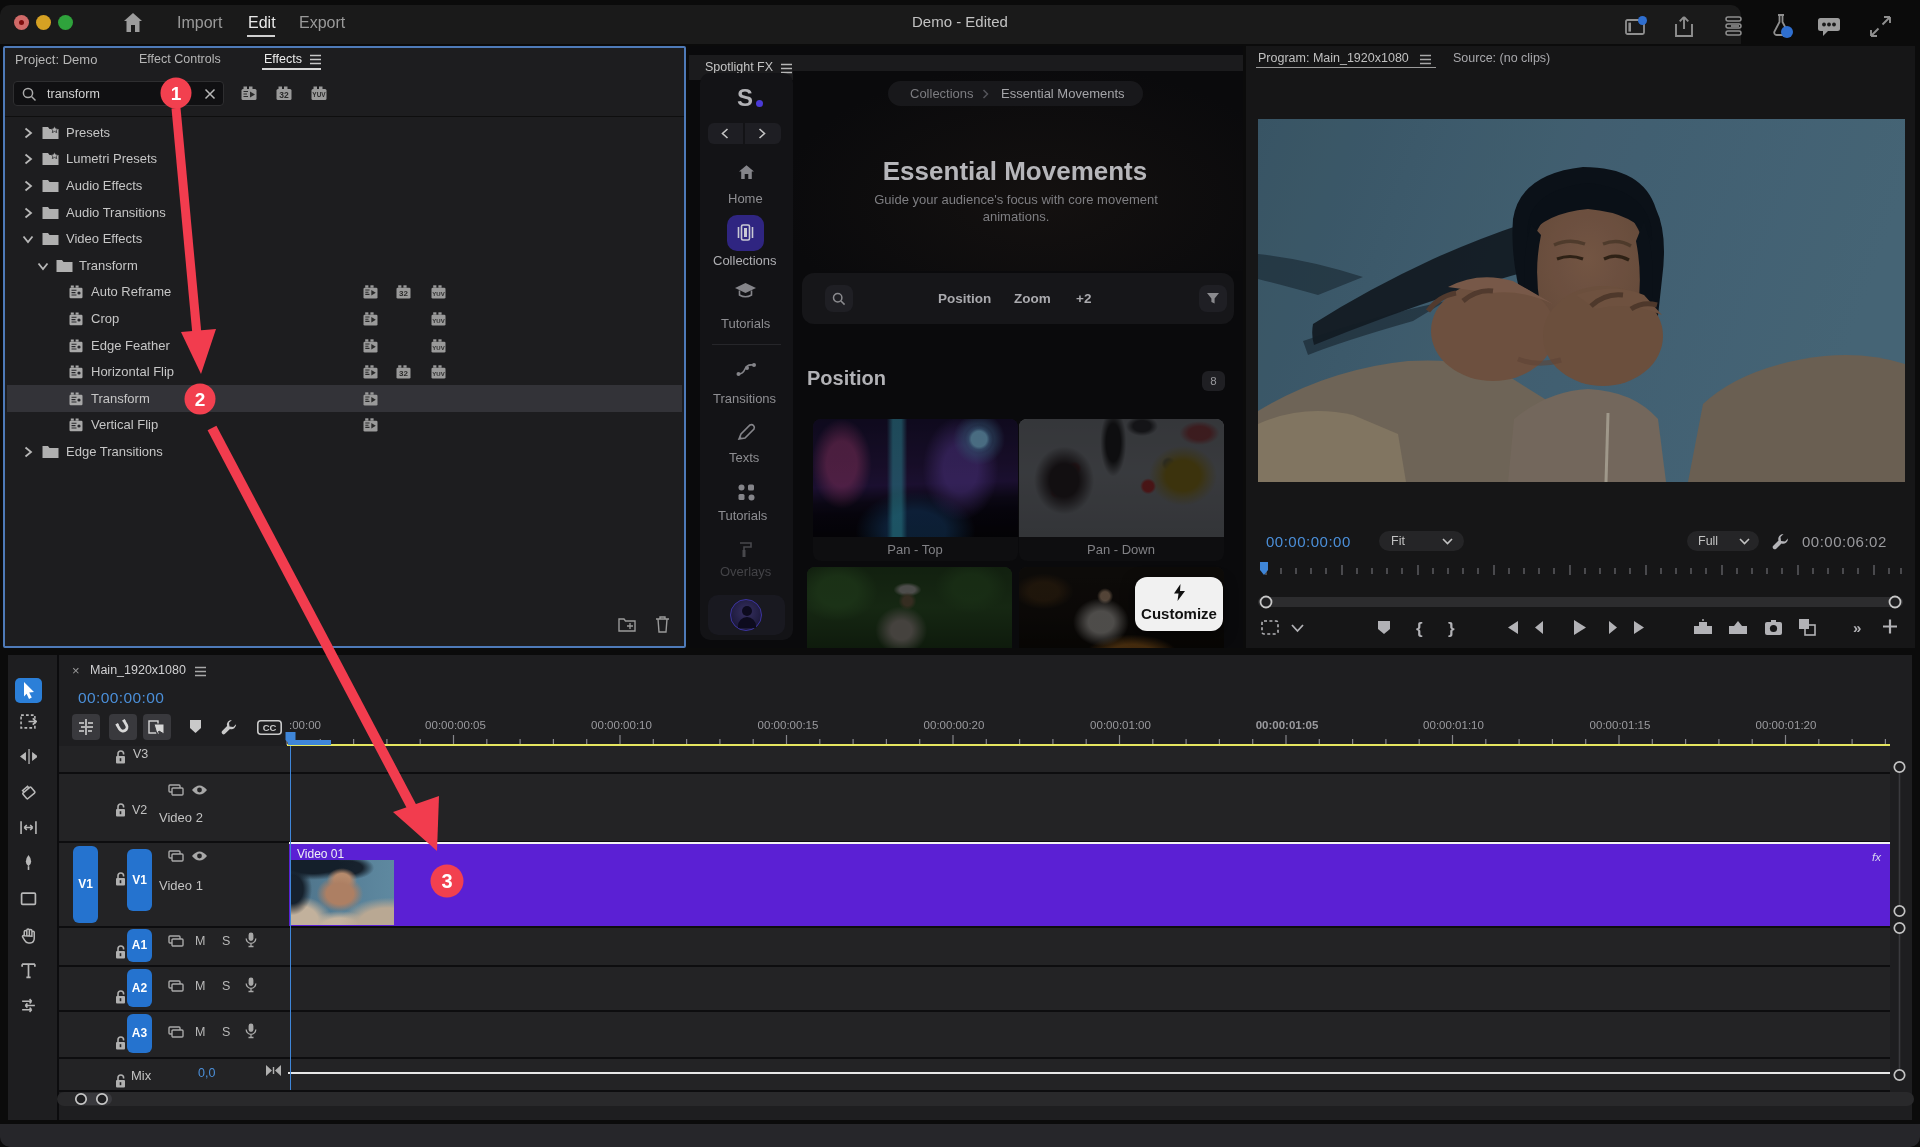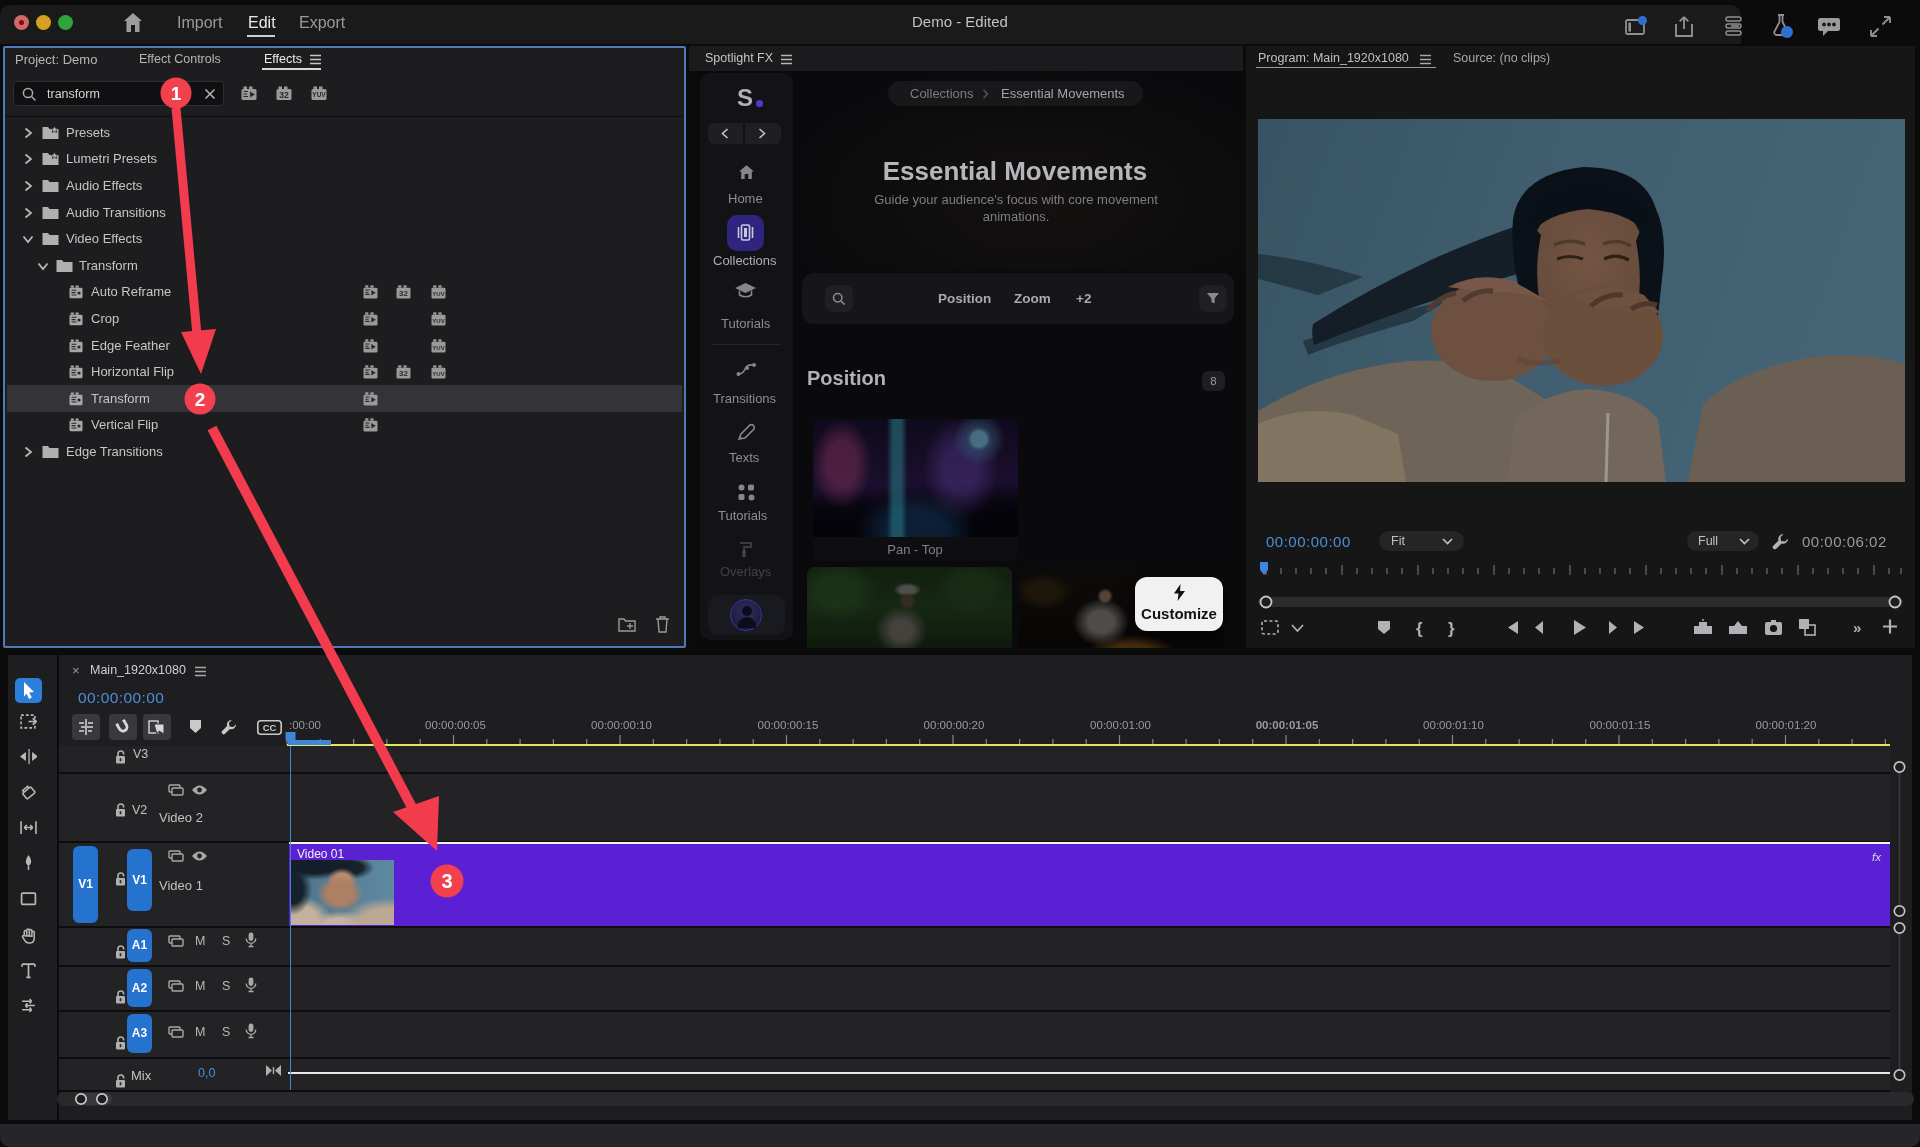--- a/index.html
+++ b/index.html
@@ -341,7 +341,7 @@
 
   <div class="abs" id="spotpanel" style="left:689px;top:46px;width:554px;height:602px;background:#0a0a0c;">
 
-    <div class="abs" style="left:0;top:0;width:554px;height:25px;background:#1b1b1d;">
+    <div class="abs" style="left:0;top:9px;width:554px;height:25px;background:#1b1b1d;">
       <div class="txt" style="left:16px;top:5px;font-size:12.5px;color:#c4c4c4;">Spotlight FX</div>
       <svg class="abs" style="left:92px;top:8px;" width="11" height="11" viewBox="0 0 11 11">
         <path d="M0 1.5 H11 M0 5.5 H11 M0 9.5 H11" stroke="#b6b6b6" stroke-width="1.3"></path>

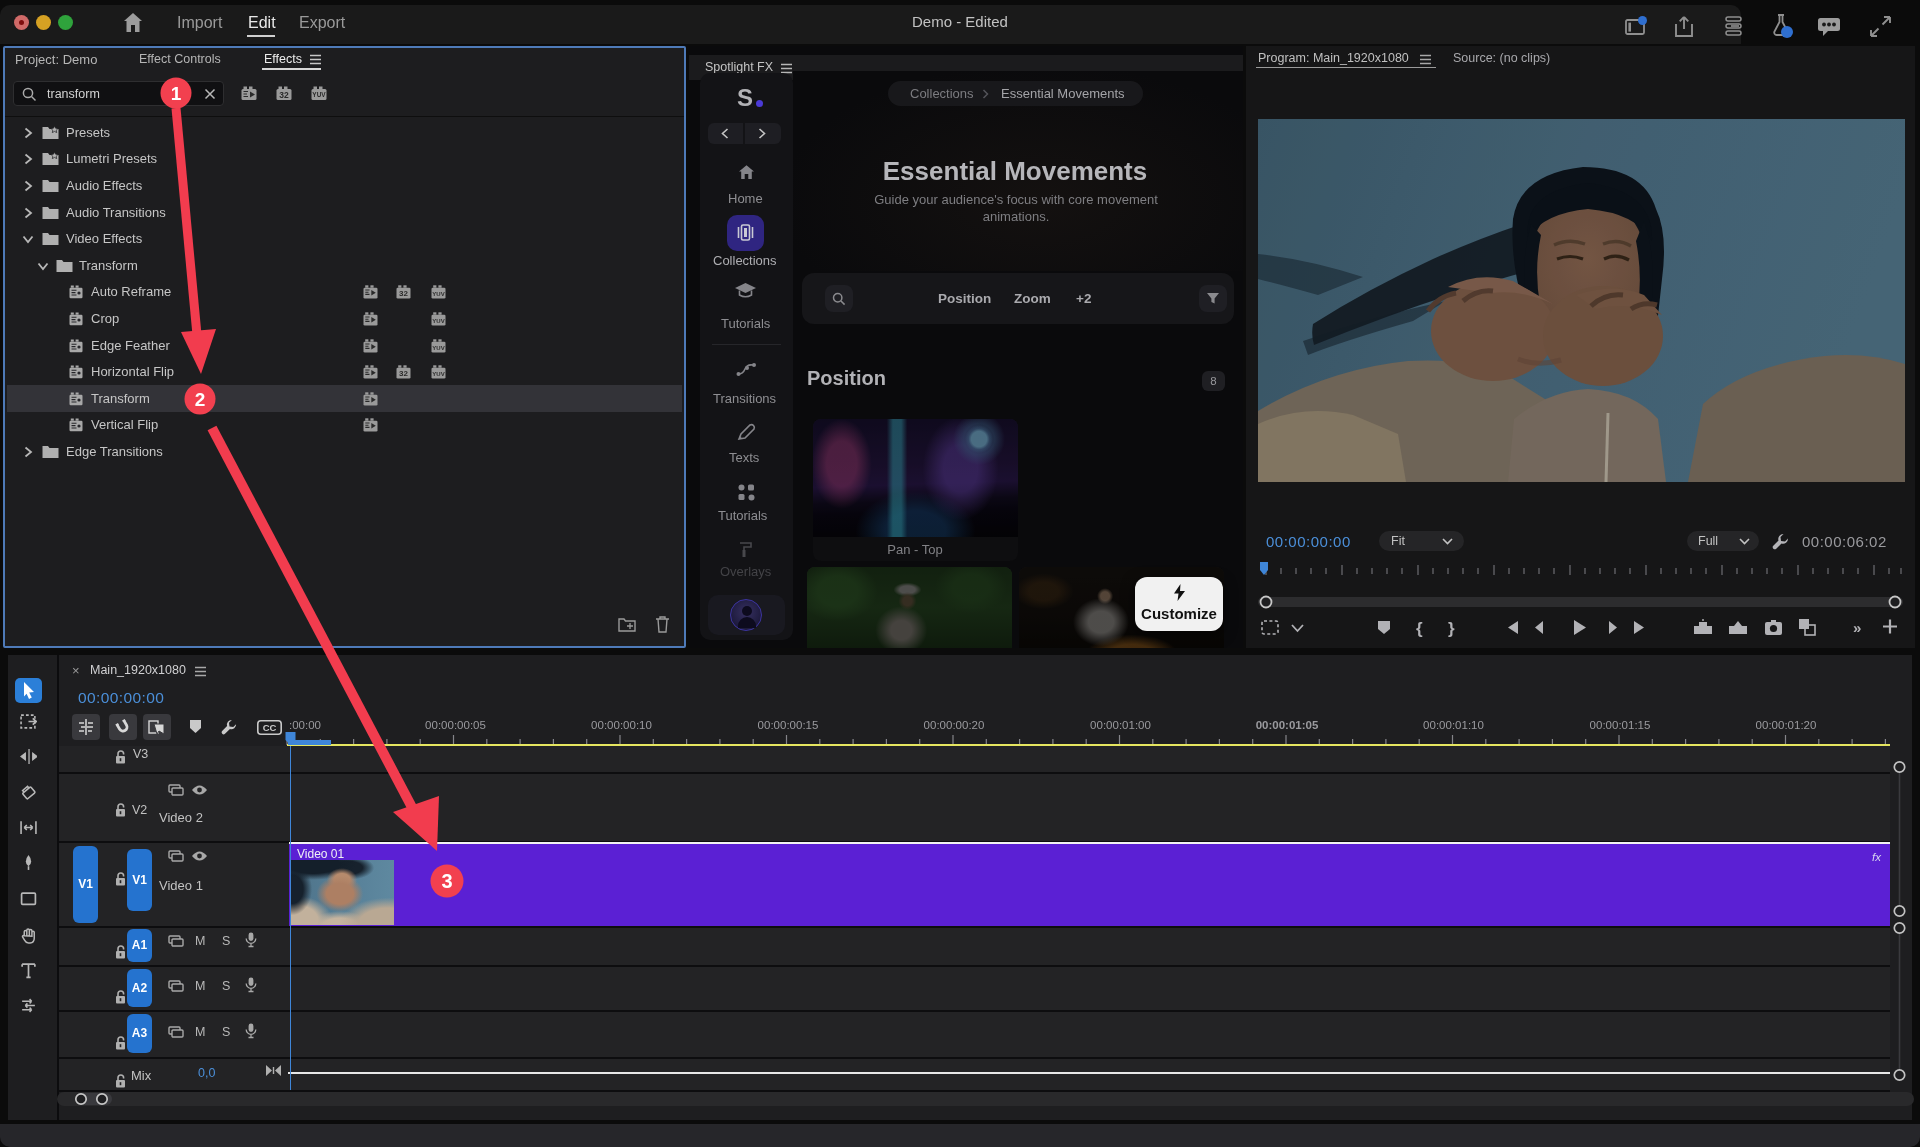--- a/index.html
+++ b/index.html
@@ -457,6 +457,11 @@
         <div class="abs" id="thumb-city" style="left:0;top:0;width:205px;height:118px;"></div>
         <div class="abs" style="left:0;top:0;width:205px;height:118px;background:rgba(0,0,0,0.40);"></div>
         <div class="txt" style="left:102px;top:123px;transform:translateX(-50%);font-size:13px;color:#818185;">Pan - Top</div>
+      </div>
+      <div class="abs" style="left:226px;top:348px;width:205px;height:142px;background:#0e0e10;border-radius:8px;overflow:hidden;">
+        <div class="abs" id="thumb-hockey" style="left:0;top:0;width:205px;height:118px;"></div>
+        <div class="abs" style="left:0;top:0;width:205px;height:118px;background:rgba(0,0,0,0.58);"></div>
+        <div class="txt" style="left:102px;top:123px;transform:translateX(-50%);font-size:13px;color:#818185;">Pan - Down</div>
       </div>
 
       <div class="abs" style="left:14px;top:496px;width:205px;height:81px;background:#0e0e10;border-radius:8px 8px 0 0;overflow:hidden;">

